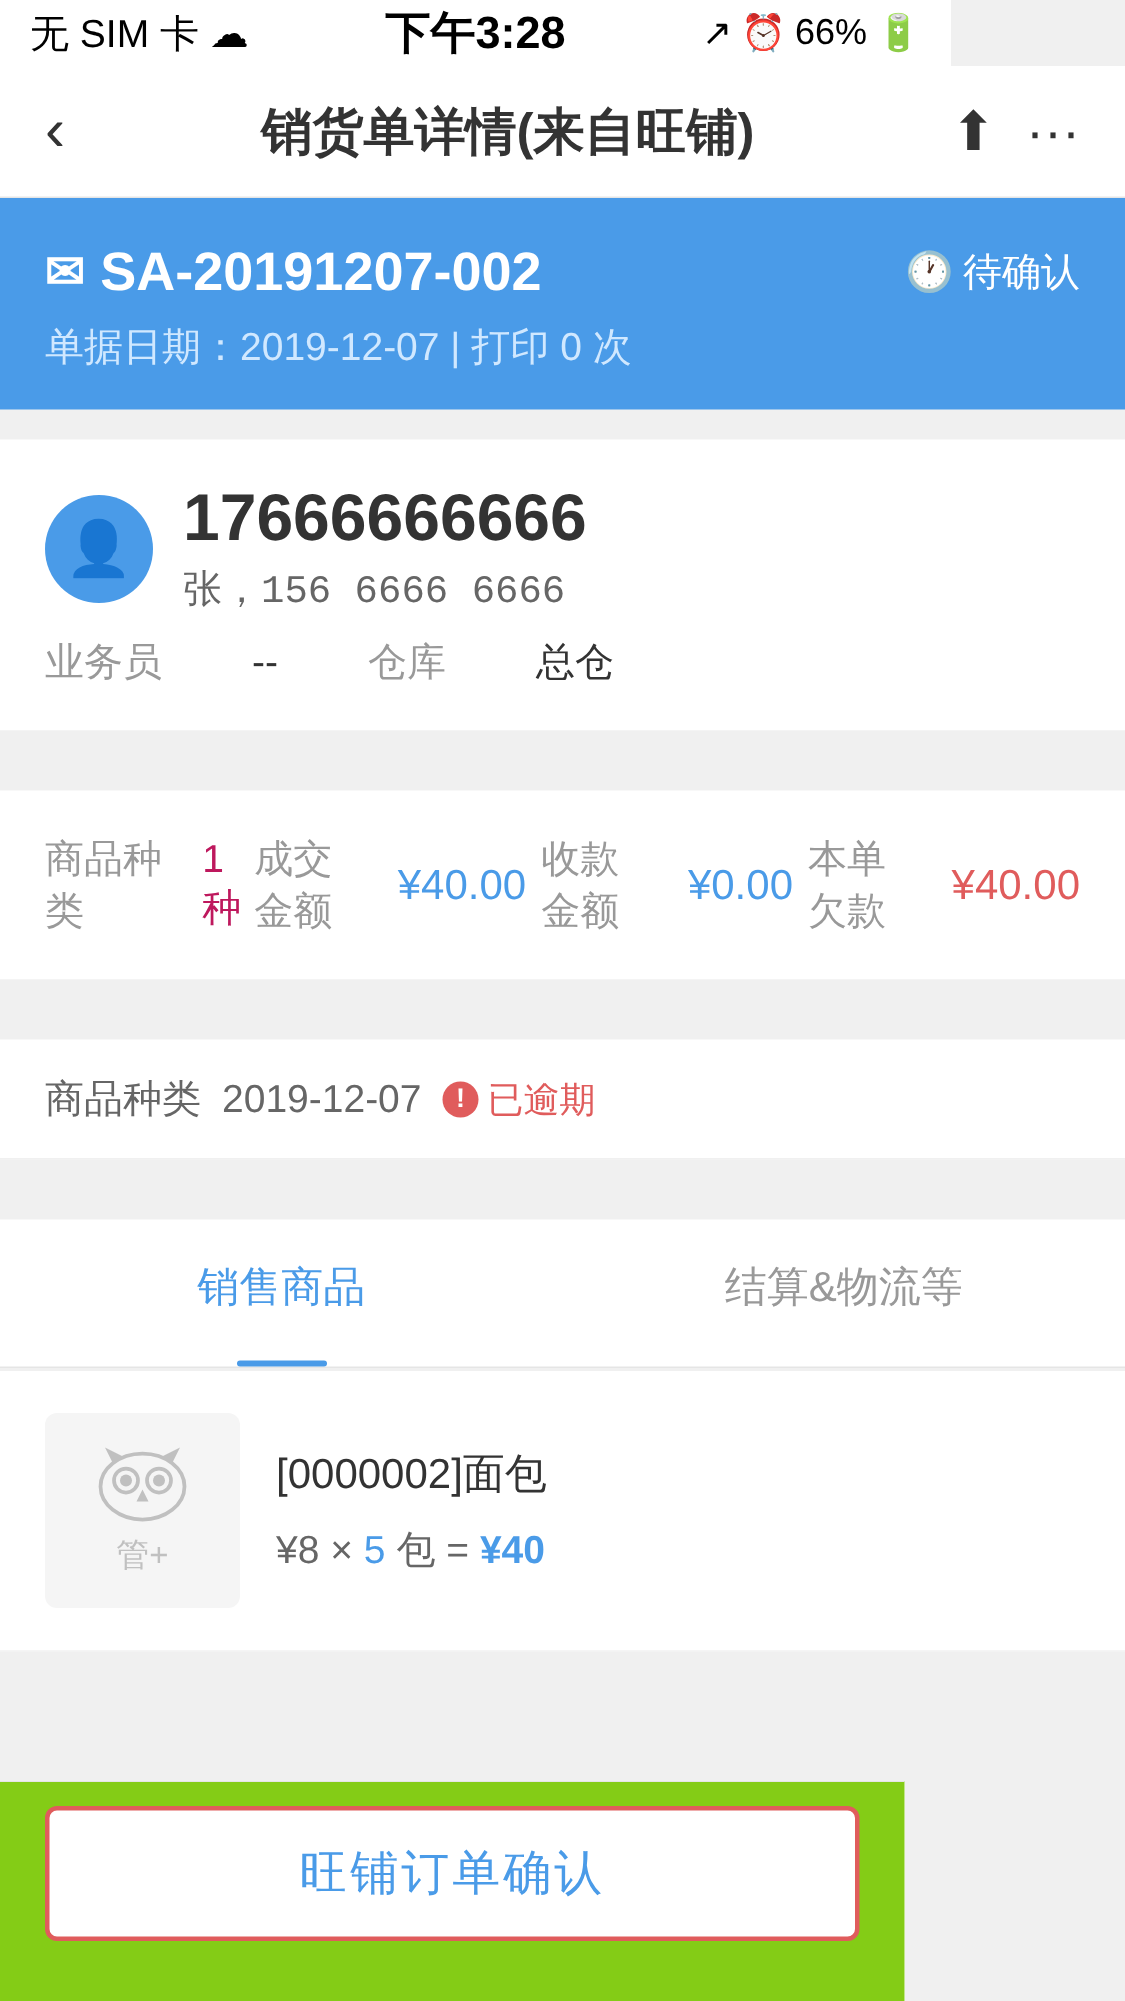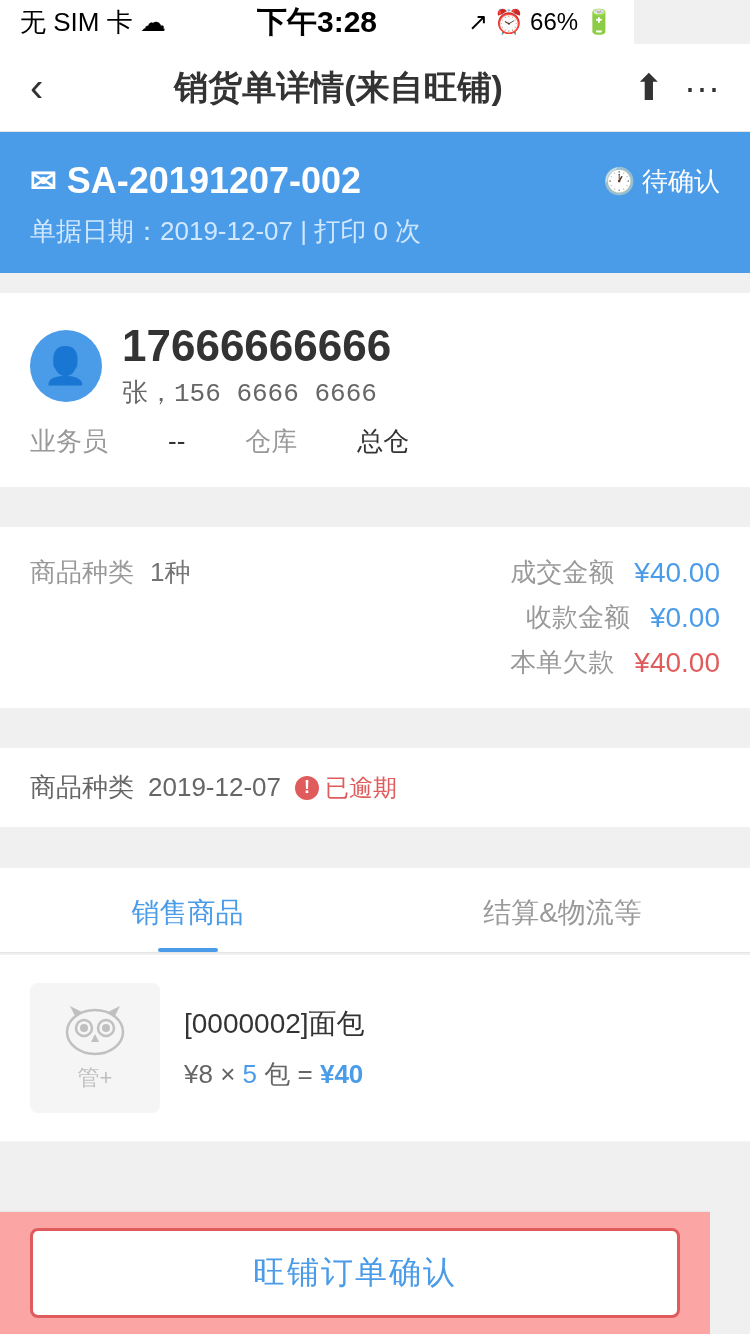--- a/index.html
+++ b/index.html
@@ -182,7 +182,7 @@
       gap: 16px;
     }
     .summary-left .item-label { color: #999; }
-    .summary-left .item-value { color: #737373; font-weight: 500; }
+    .summary-left .item-value { color: #be185d; font-weight: 500; }
     .summary-right {
       display: flex;
       flex-direction: column;

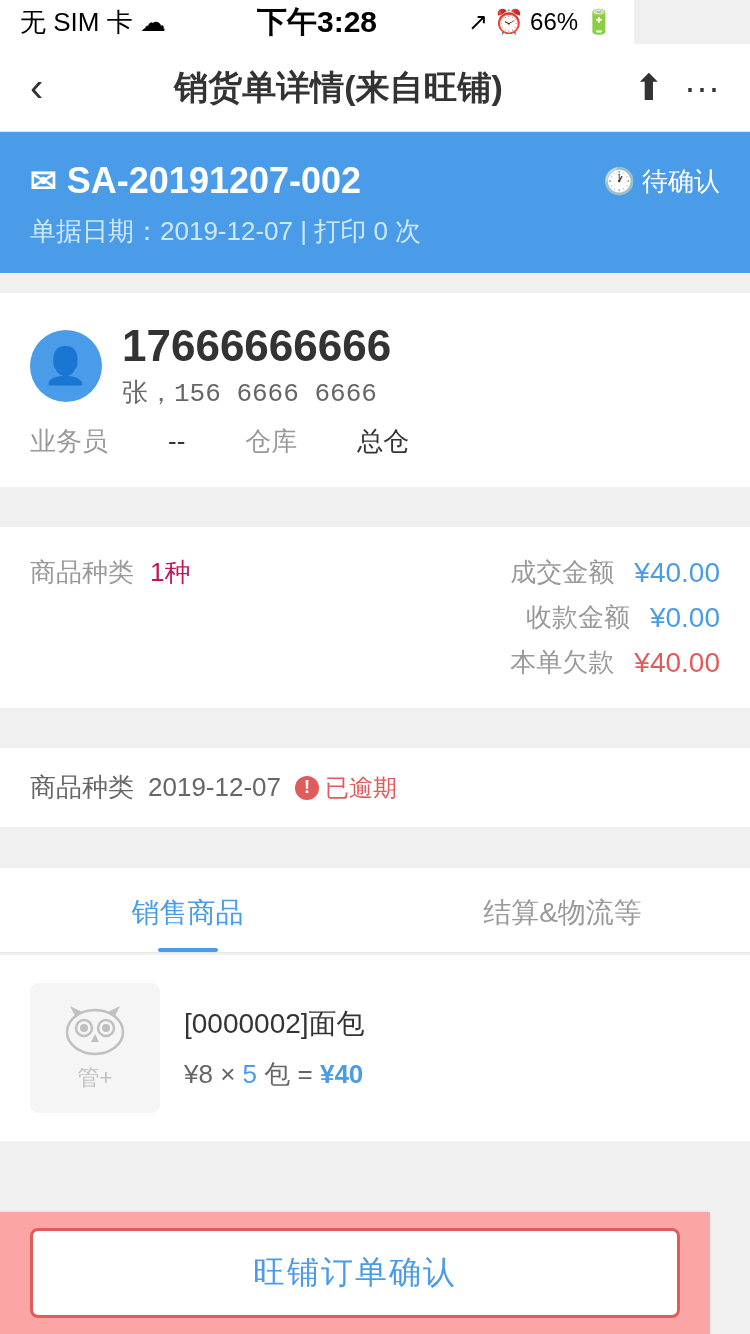--- a/index.html
+++ b/index.html
@@ -185,7 +185,7 @@
     .summary-left .item-value { color: #be185d; font-weight: 500; }
     .summary-right {
       display: flex;
-      flex-direction: column;
+      flex-direction: row;
       align-items: flex-end;
       gap: 10px;
       font-size: 26px;

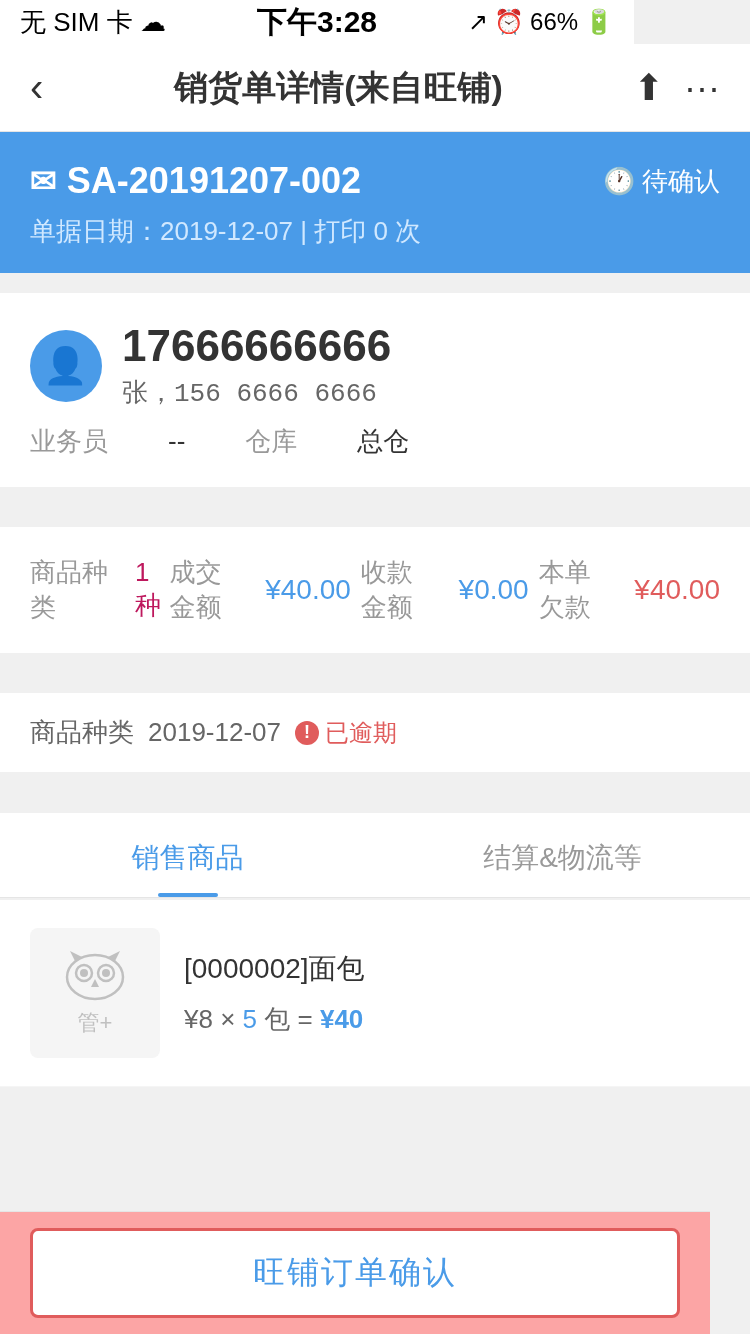--- a/index.html
+++ b/index.html
@@ -243,7 +243,7 @@
     .tab-item {
       flex: 1;
       text-align: center;
-      padding: 26px 0 20px;
+      padding: 26px 0 34px;
       font-size: 28px;
       color: #999;
       position: relative;

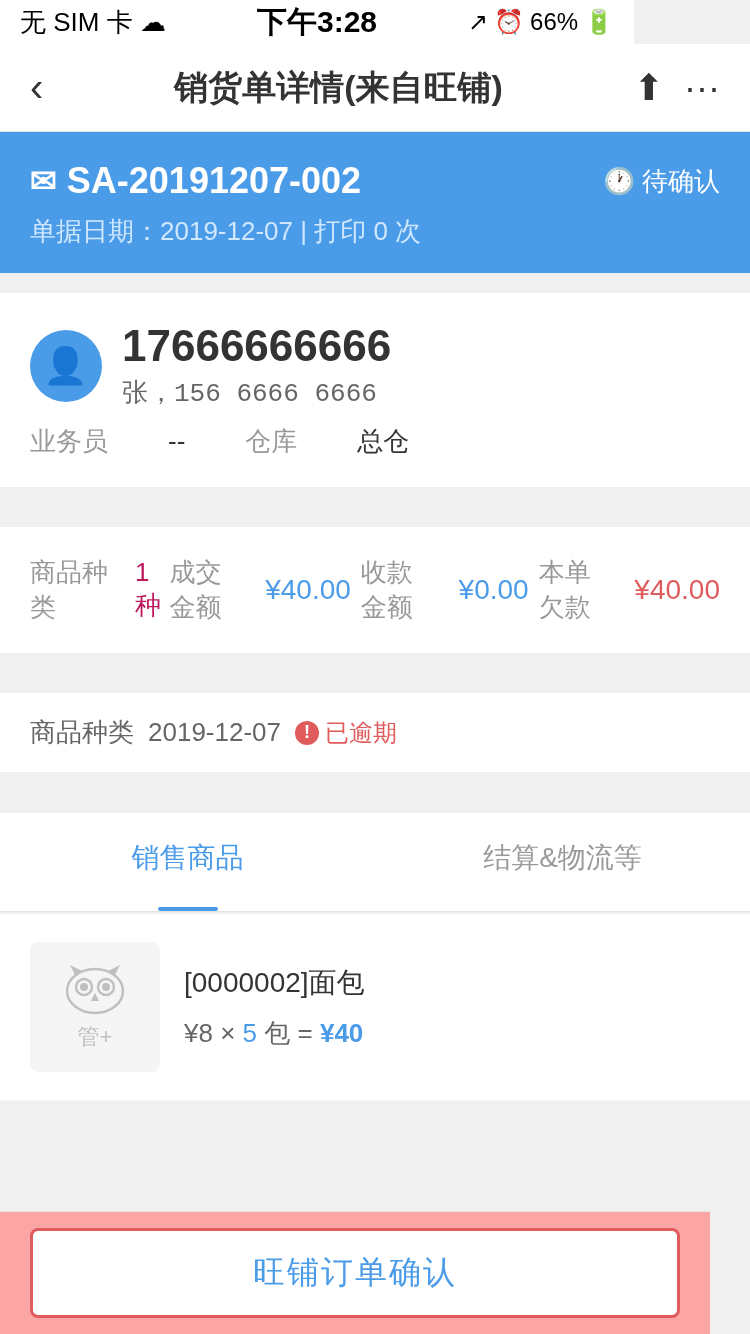--- a/index.html
+++ b/index.html
@@ -328,9 +328,9 @@
       position: fixed;
       bottom: 0;
       left: 0;
-      width: 710px;
-      background: #fca5a5;
-      padding: 16px 30px 16px;
+      width: 603px;
+      background: #84cc16;
+      padding: 16px 30px 40px;
       border-top: 1px solid #e5e5e5;
     }
     .confirm-btn {

